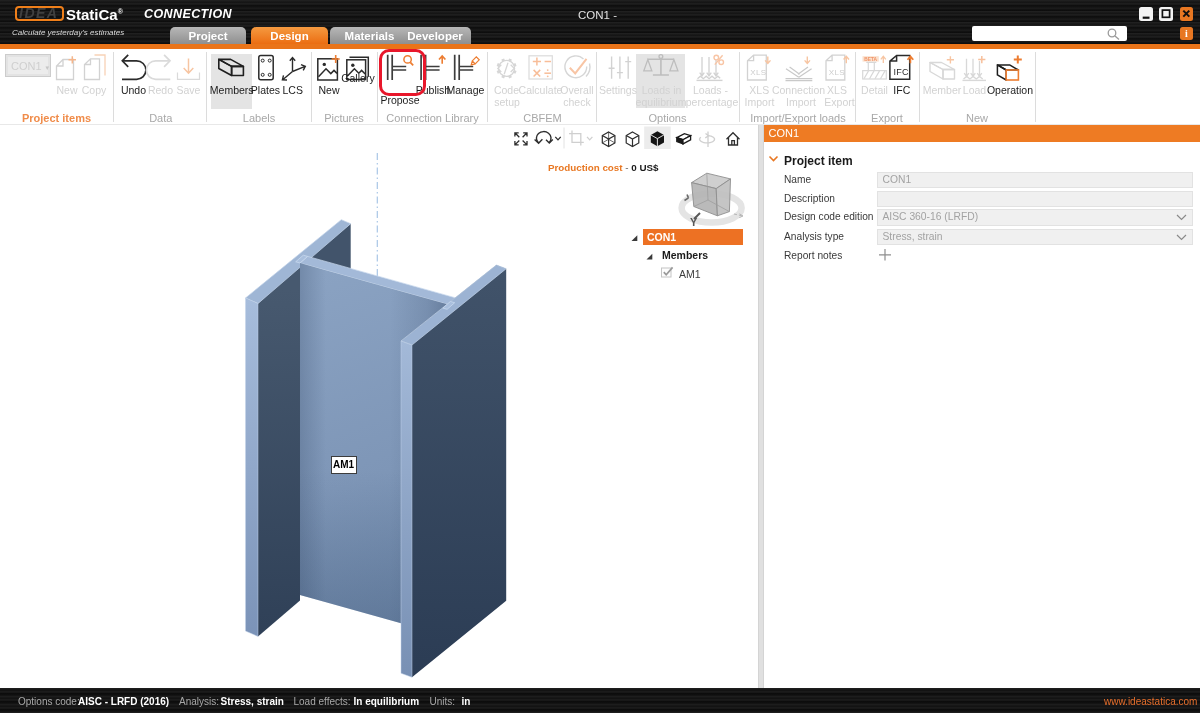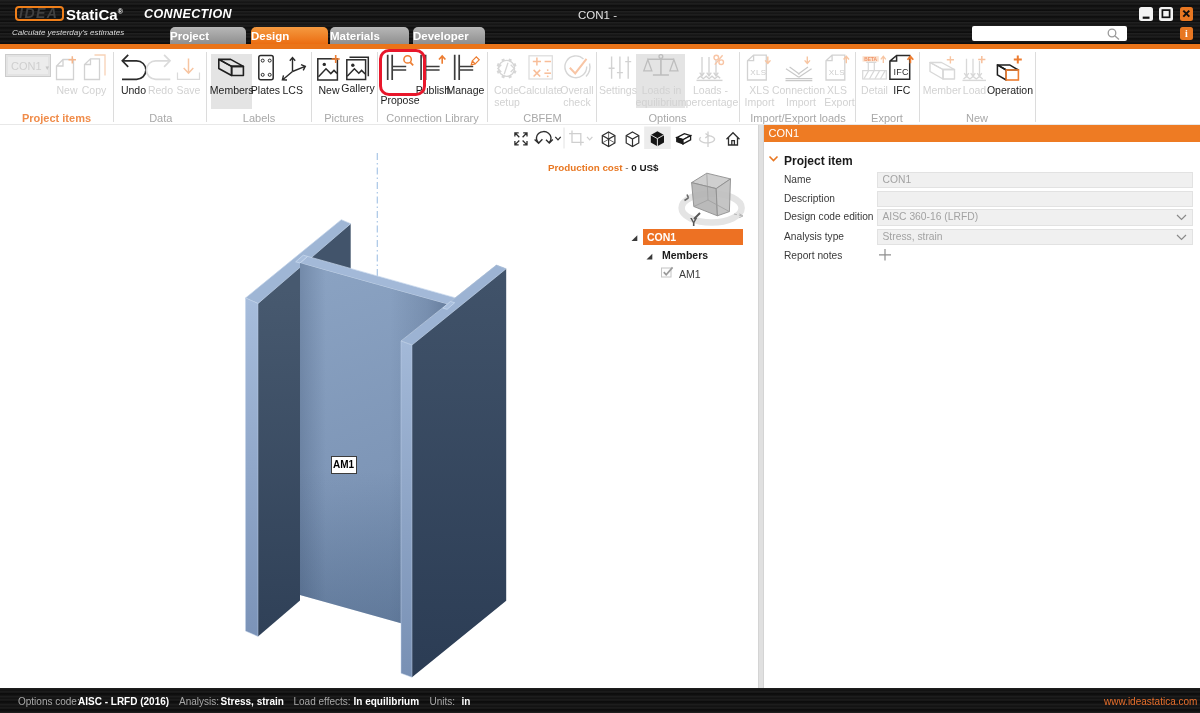--- a/index.html
+++ b/index.html
@@ -23,7 +23,7 @@
 #btnclose { left:1179.8px; background:#e87722; }
 #searchbox { left:972px; top:26px; width:155px; height:15px; background:#fff; border-radius:2px; }
 #infobtn { left:1179.8px; top:27px; width:13px; height:13px; background:#e87722; border-radius:2.5px; color:#fff; font-size:10px; font-weight:bold; text-align:center; line-height:13px; font-family:"Liberation Serif",serif; }
-.tab { top:26.5px; height:17.5px; border-radius:5px 5px 0 0; color:#fff; font-size:11.5px; font-weight:bold; line-height:18px; background:linear-gradient(#b7b7b7,#8f8f8f); }
+.tab { top:26.5px; height:17.5px; border-radius:5px 5px 0 0; color:#fff; font-size:11.5px; font-weight:bold; text-align:center; line-height:18px; background:linear-gradient(#b7b7b7,#8f8f8f); }
 #tab1 { left:170px; width:76px; }
 #tab2 { left:251px; width:77px; background:linear-gradient(#f59a40,#eb6d12); }
 #tab3 { left:330px; width:79px; }

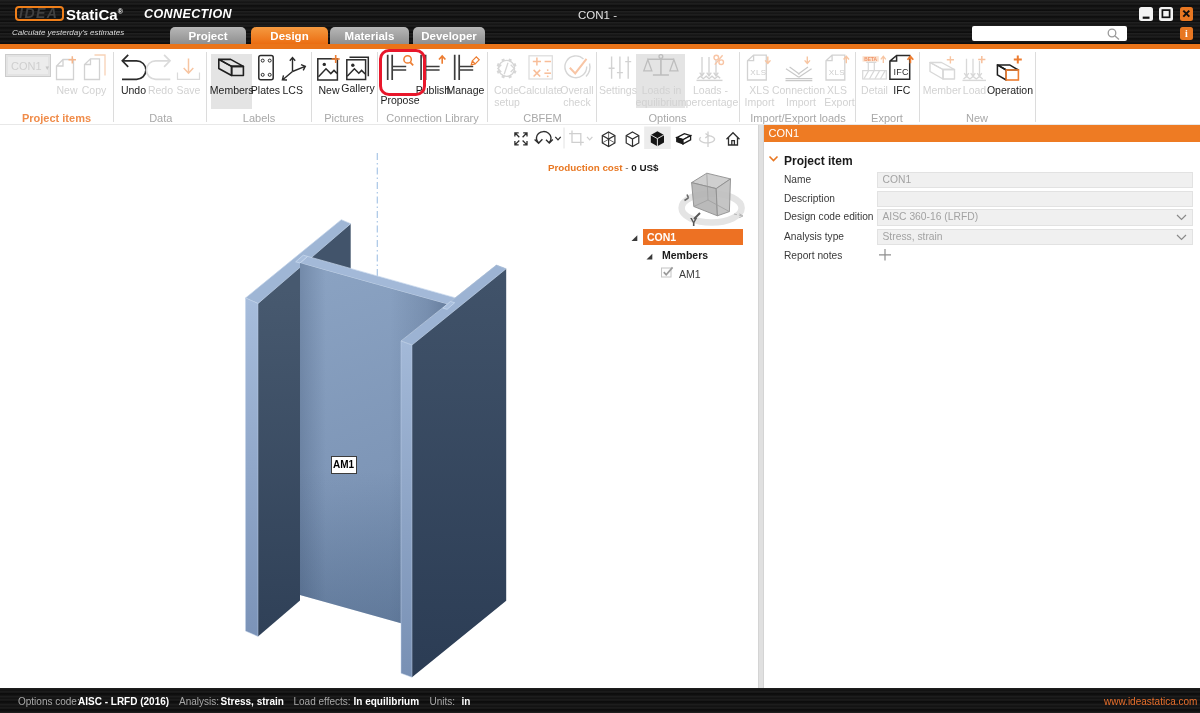--- a/index.html
+++ b/index.html
@@ -27,7 +27,7 @@
 #tab1 { left:170px; width:76px; }
 #tab2 { left:251px; width:77px; background:linear-gradient(#f59a40,#eb6d12); }
 #tab3 { left:330px; width:79px; }
-#tab4 { left:413px; width:72px; }
+#tab4 { left:399px; width:72px; }
 
 
 #ribbon { left:0; top:49.3px; width:1200px; height:76.2px; background:#fff; border-bottom:1px solid #e8e8e8; }

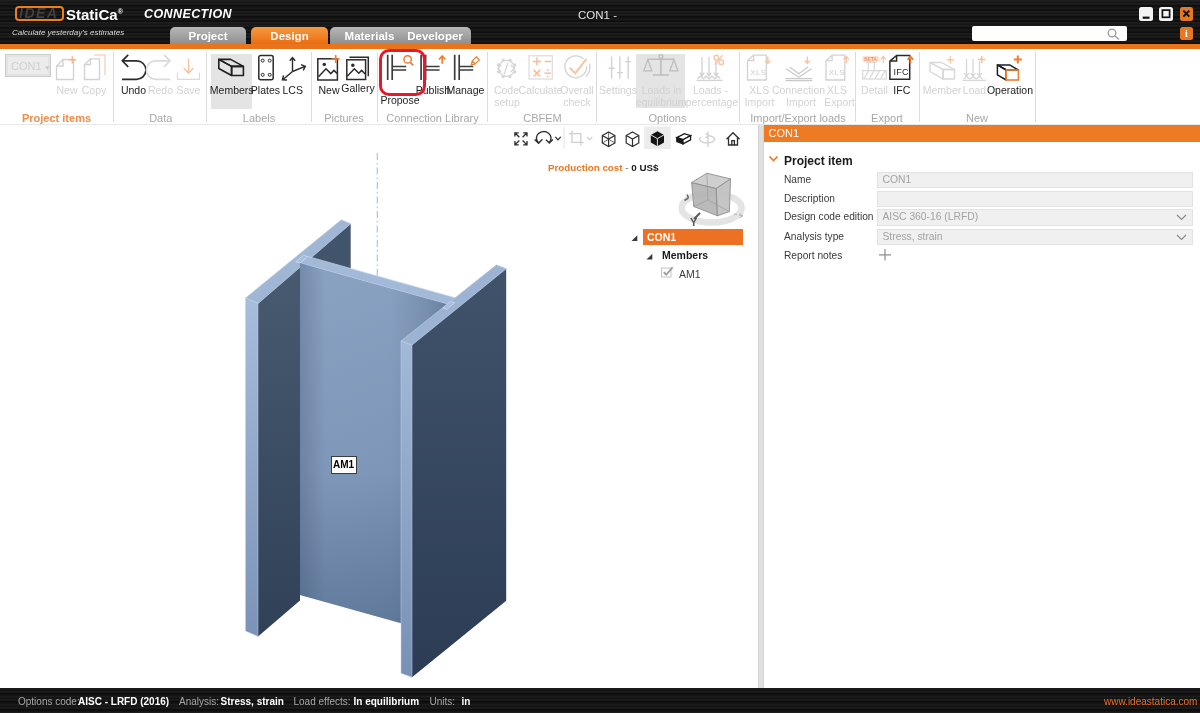--- a/index.html
+++ b/index.html
@@ -290,7 +290,7 @@
     <div class="abs rlabel" style="left:265.4px;top:83.5px;transform:translateX(-50%)">Plates</div>
     <div class="abs rlabel" style="left:292.7px;top:83.5px;transform:translateX(-50%)">LCS</div>
     <div class="abs rlabel" style="left:329px;top:83.5px;transform:translateX(-50%)">New</div>
-    <div class="abs rlabel" style="left:358px;top:82px;transform:translateX(-50%)">Gallery</div>
+    <div class="abs rlabel" style="left:358px;top:72px;transform:translateX(-50%)">Gallery</div>
     <div class="abs rlabel" style="left:400px;top:94px;transform:translateX(-50%)">Propose</div>
     <div class="abs rlabel" style="left:433px;top:83.5px;transform:translateX(-50%)">Publish</div>
     <div class="abs rlabel" style="left:465.4px;top:83.5px;transform:translateX(-50%)">Manage</div>

